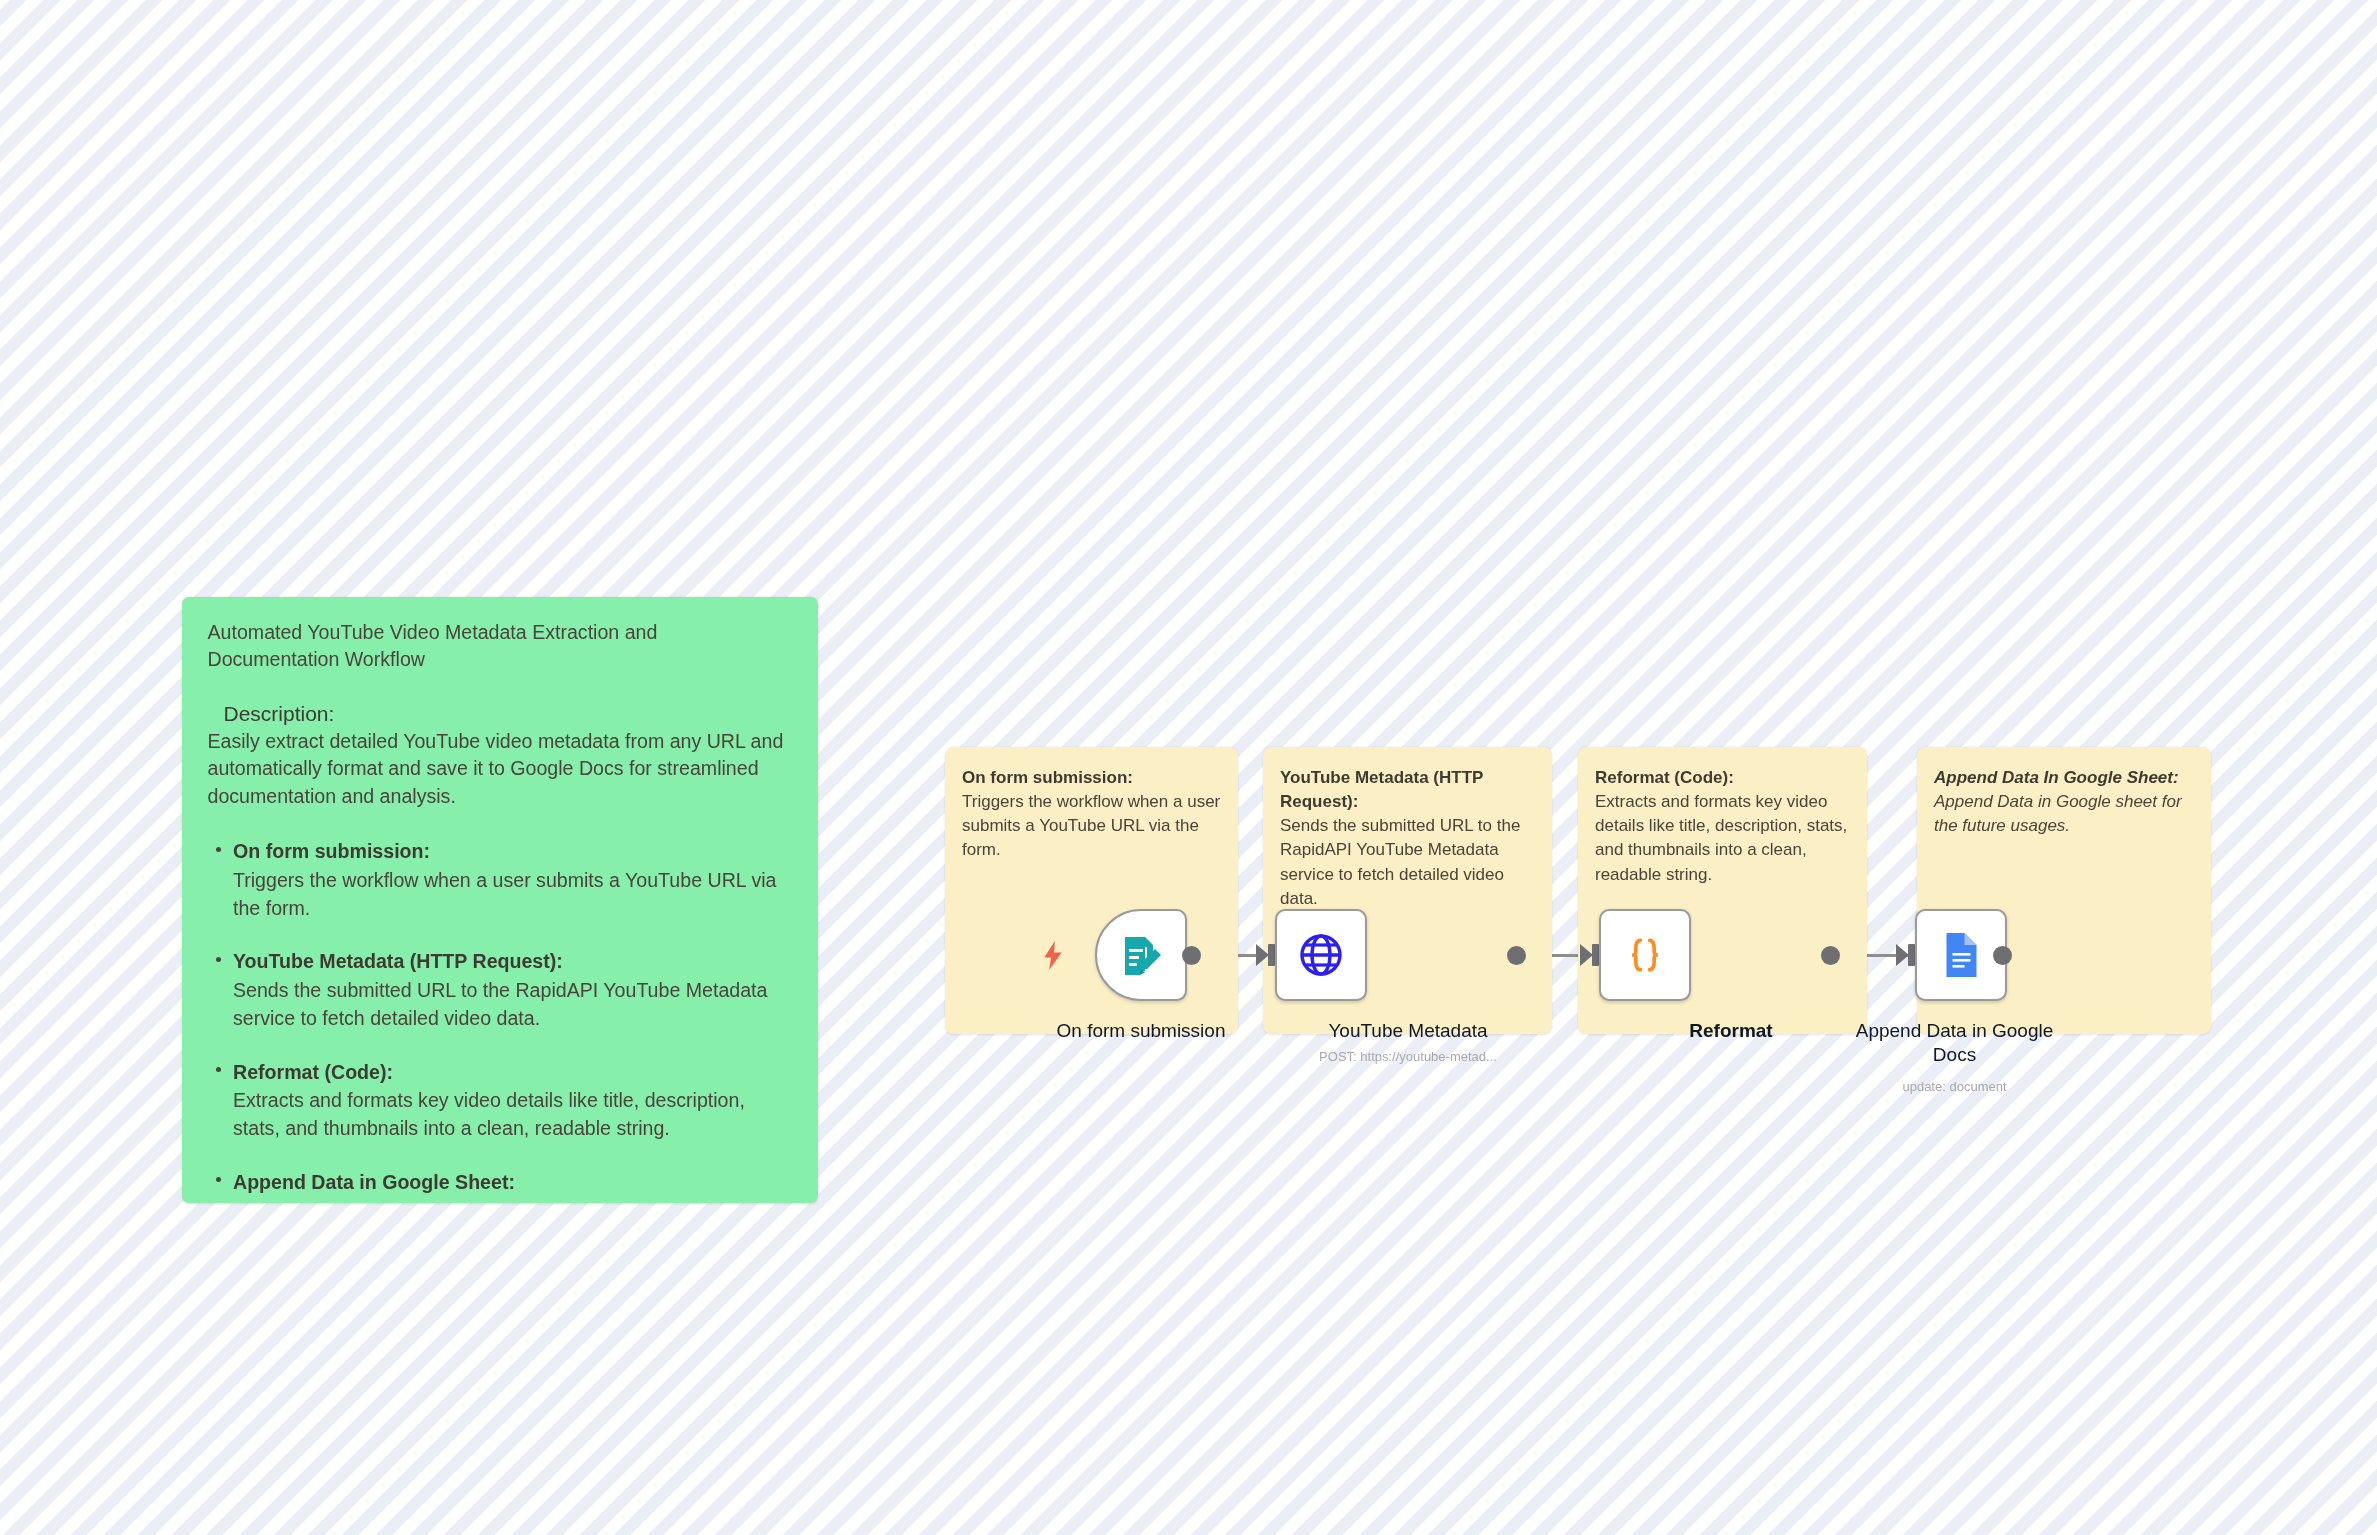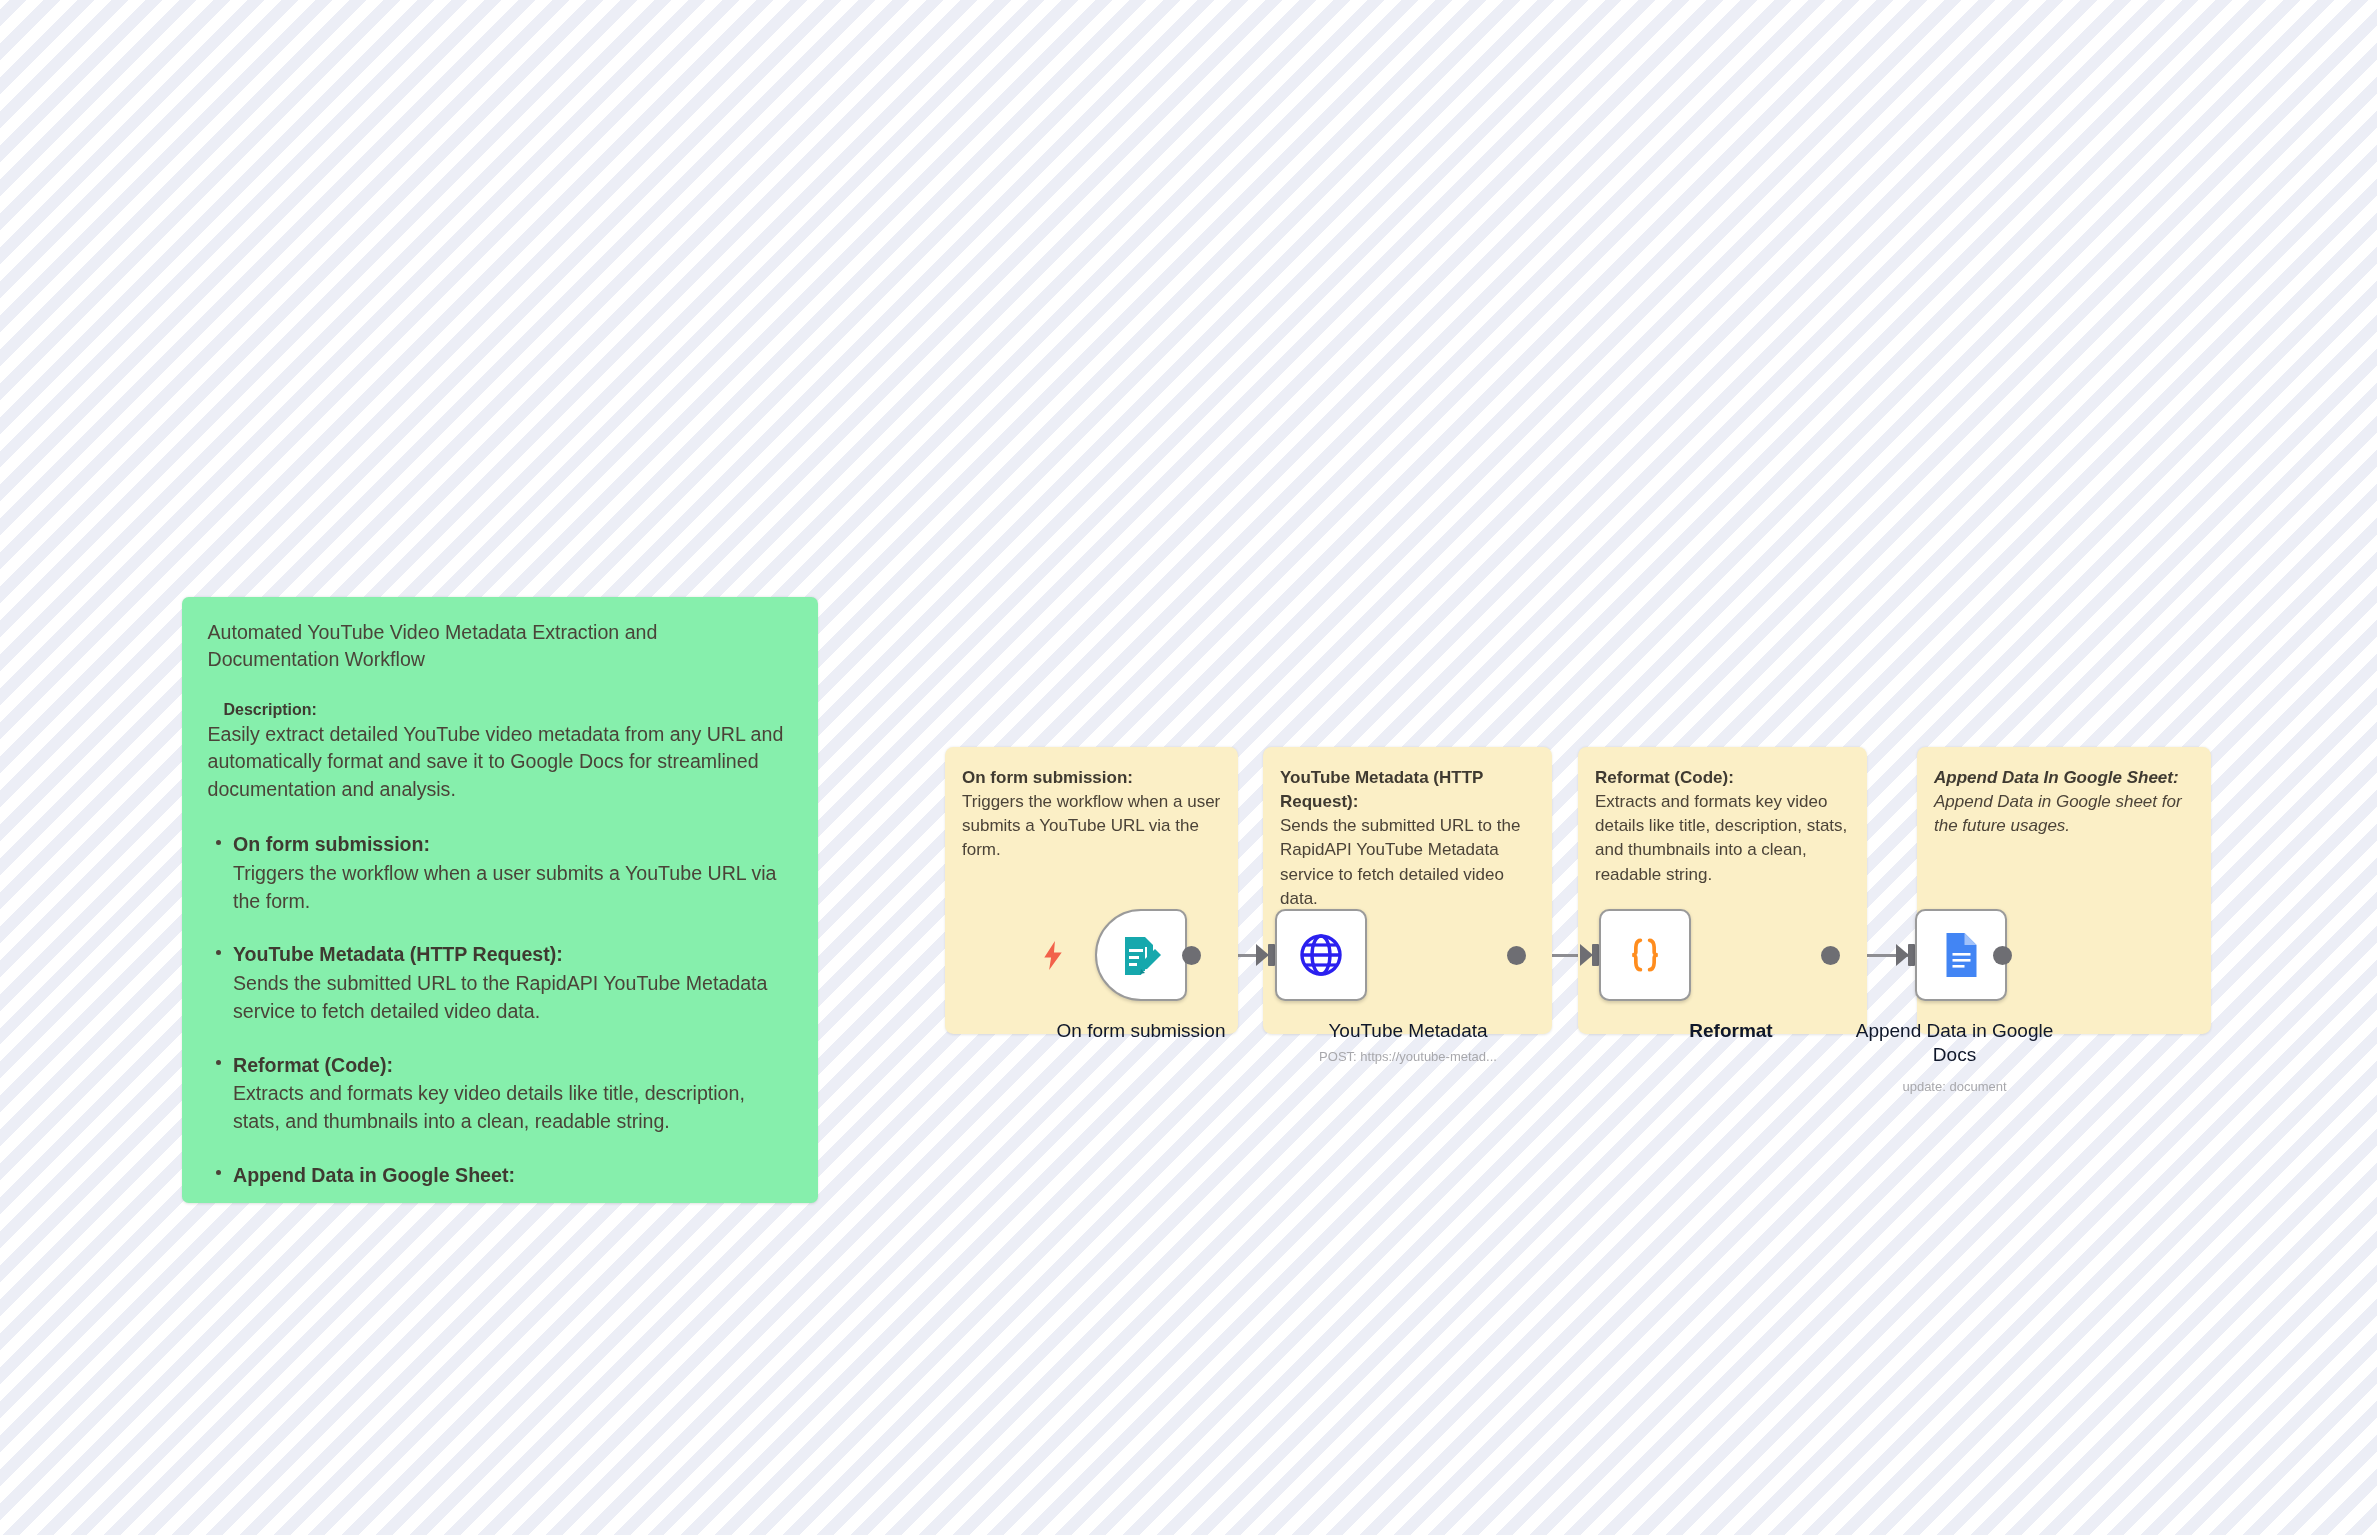--- a/index.html
+++ b/index.html
@@ -28,7 +28,7 @@
   #desc-note .title{
     font-size:19.6px; line-height:1.38; color:#4a4439; margin-bottom:25.5px;
   }
-  #desc-note .dlabel{ font-size:16px; font-weight:bold; color:#3f3a31; line-height:1.4;padding-left:16px;}
+  #desc-note .dlabel{ font-size:21px; font-weight:normal; color:#3f3a31; line-height:1.4;padding-left:16px;}
   #desc-note .dtext{ font-size:19.6px; line-height:1.4; color:#4b4338;}
   #desc-note ul{ list-style:none; margin-top:27px; }
   #desc-note li{ position:relative; padding-left:25.5px; margin-bottom:25px; }

